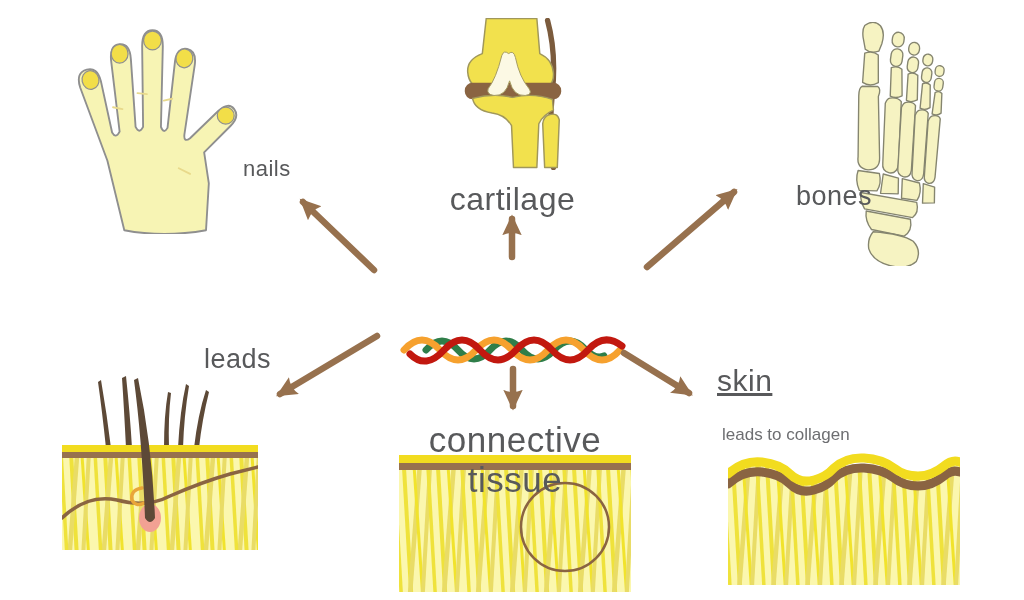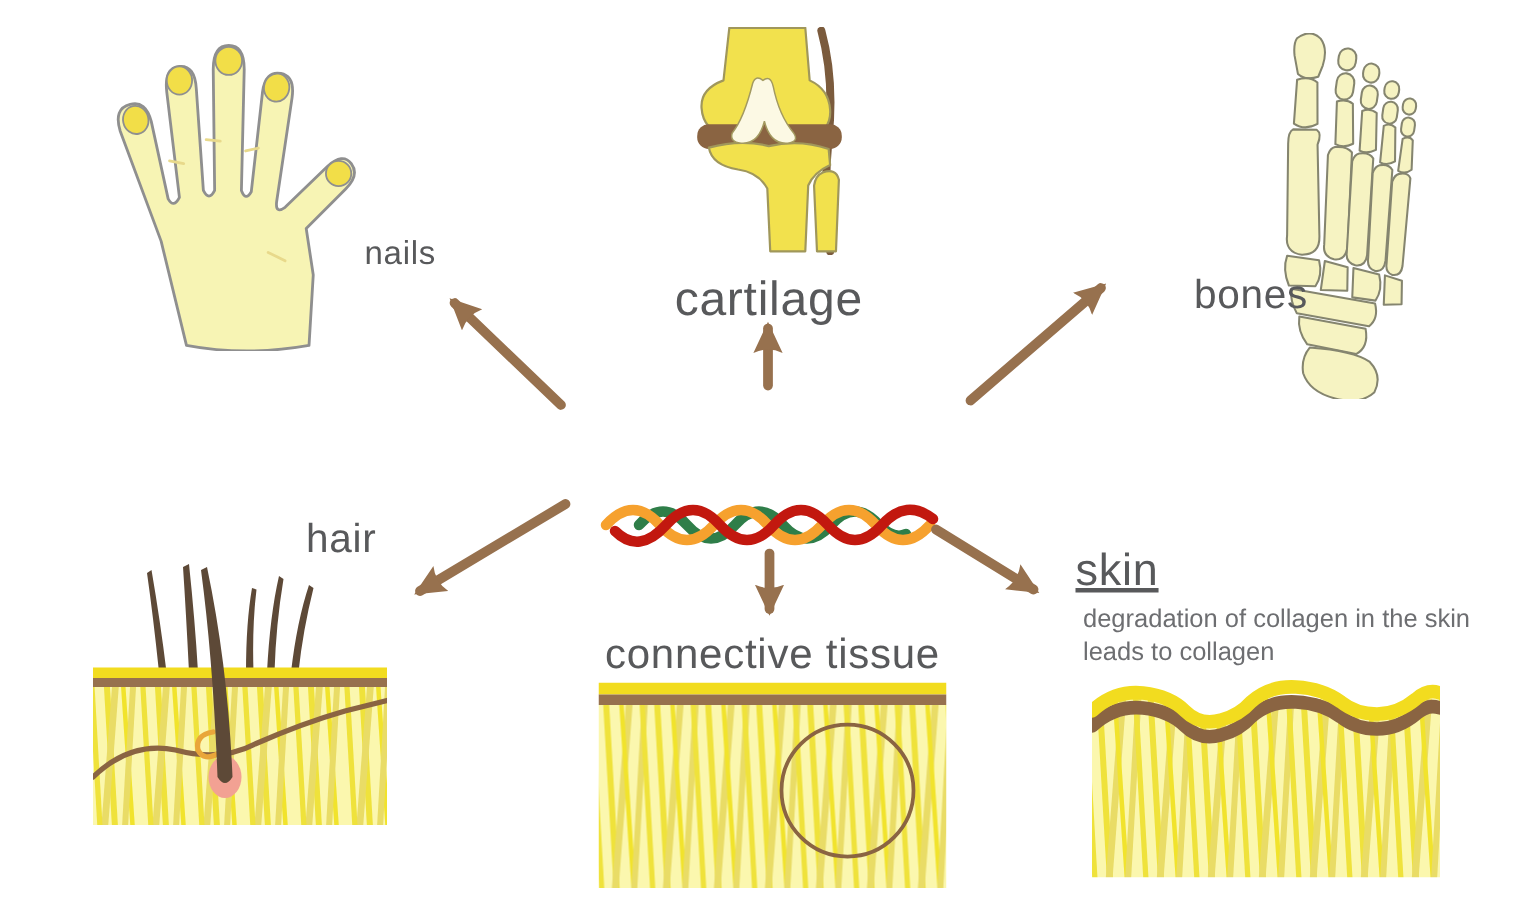--- a/index.html
+++ b/index.html
@@ -197,7 +197,7 @@
   <div class="lbl" style="left:243px;top:156px;font-size:22px;">nails</div>
   <div class="lbl" style="left:440px;top:181px;width:145px;text-align:center;font-size:32px;">cartilage</div>
   <div class="lbl" style="left:796px;top:151px;font-size:27px;margin-top:30px;">bones</div>
-  <div class="lbl" style="left:204px;top:344px;font-size:27px;">hair</div>
+  <div class="lbl" style="left:204px;top:344px;font-size:27px;">leads</div>
   <div class="lbl" style="left:399px;top:420px;width:232px;text-align:center;font-size:28px;">connective tissue</div>
   <div class="lbl" style="left:717px;top:364px;font-size:30px;text-decoration:underline;">skin</div>
   <div class="subtitle" style="left:722px;top:402px;">

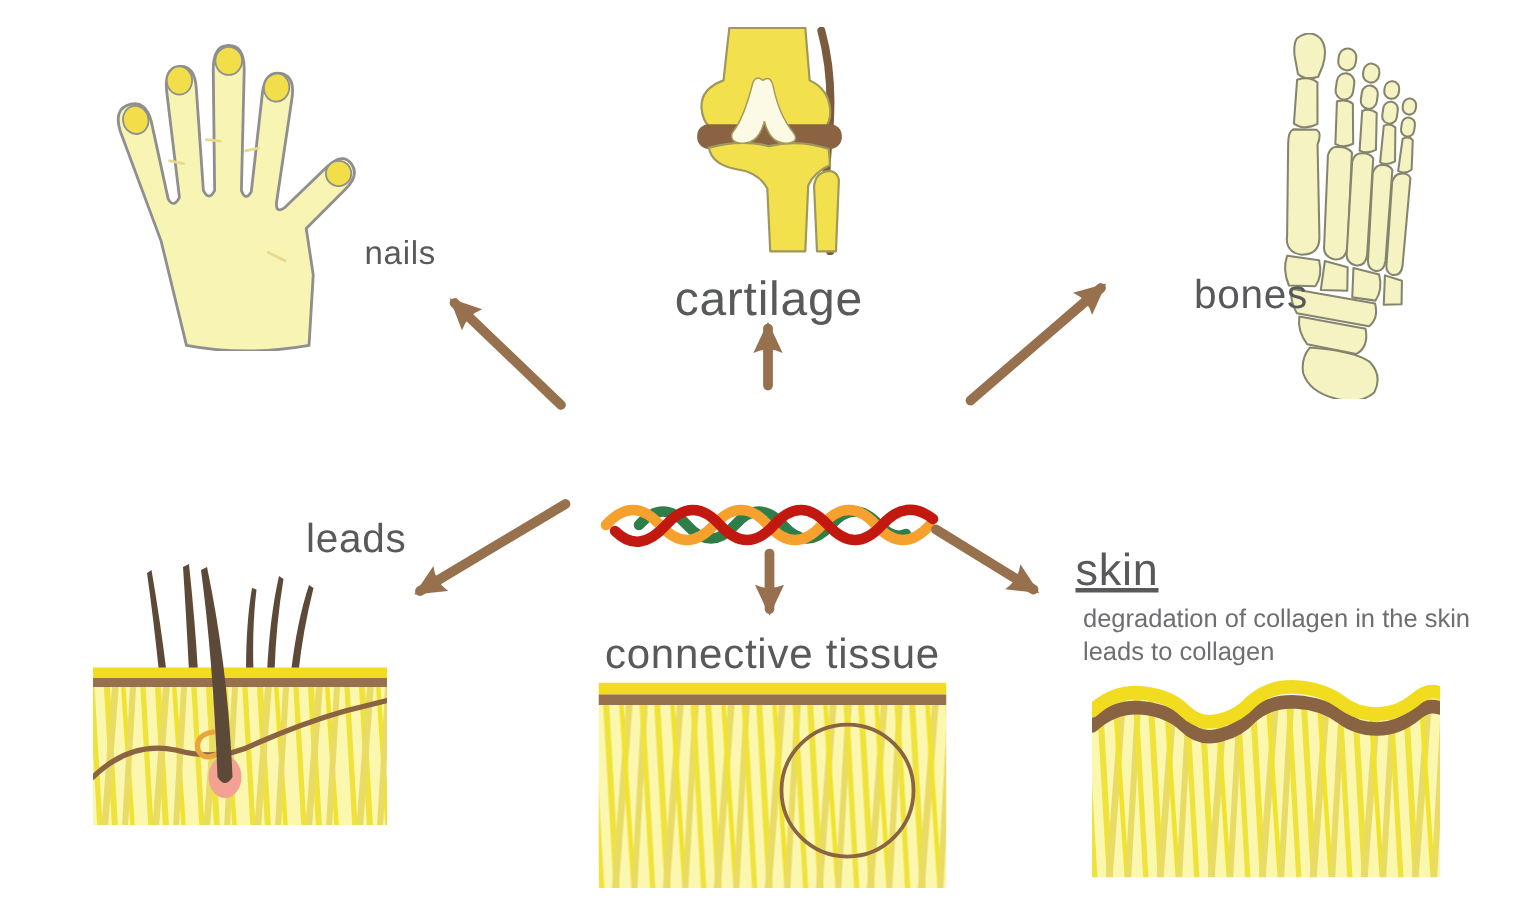--- a/index.html
+++ b/index.html
@@ -201,7 +201,7 @@
   <div class="lbl" style="left:399px;top:420px;width:232px;text-align:center;font-size:28px;">connective tissue</div>
   <div class="lbl" style="left:717px;top:364px;font-size:30px;text-decoration:underline;">skin</div>
   <div class="subtitle" style="left:722px;top:402px;">
-    <span>degradation of collagen in the skin</span><br>
+    <br>
     <span>leads to collagen</span>
   </div>
 

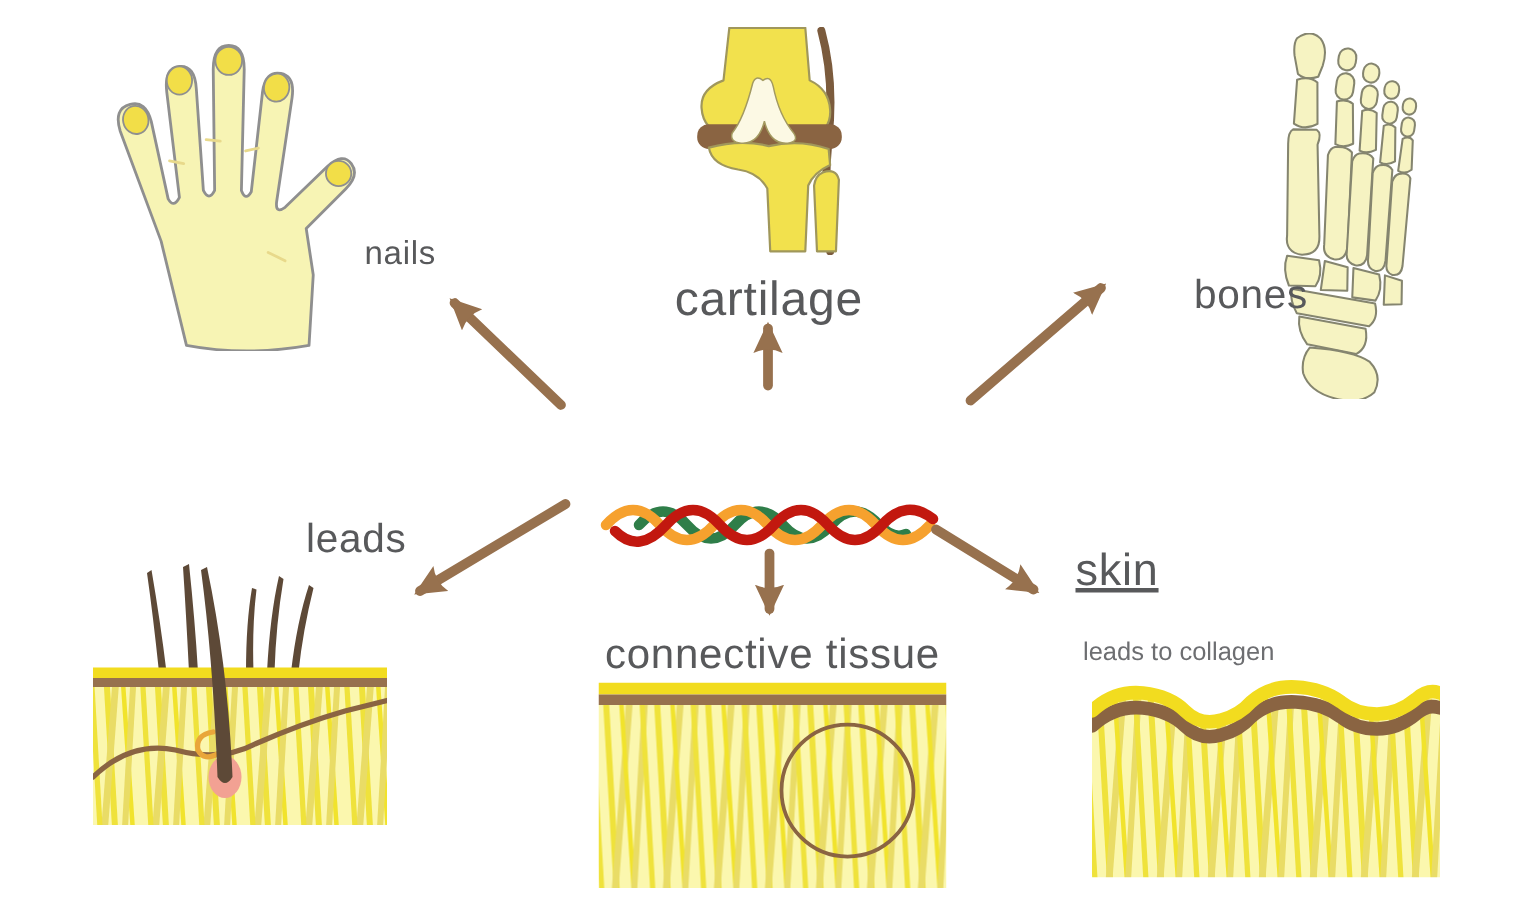--- a/index.html
+++ b/index.html
@@ -198,7 +198,7 @@
   <div class="lbl" style="left:440px;top:181px;width:145px;text-align:center;font-size:32px;">cartilage</div>
   <div class="lbl" style="left:796px;top:151px;font-size:27px;margin-top:30px;">bones</div>
   <div class="lbl" style="left:204px;top:344px;font-size:27px;">leads</div>
-  <div class="lbl" style="left:399px;top:420px;width:232px;text-align:center;font-size:28px;">connective tissue</div>
+  <div class="lbl" style="left:399px;top:420px;width:232px;text-align:center;font-size:35px;">connective tissue</div>
   <div class="lbl" style="left:717px;top:364px;font-size:30px;text-decoration:underline;">skin</div>
   <div class="subtitle" style="left:722px;top:402px;">
     <br>

